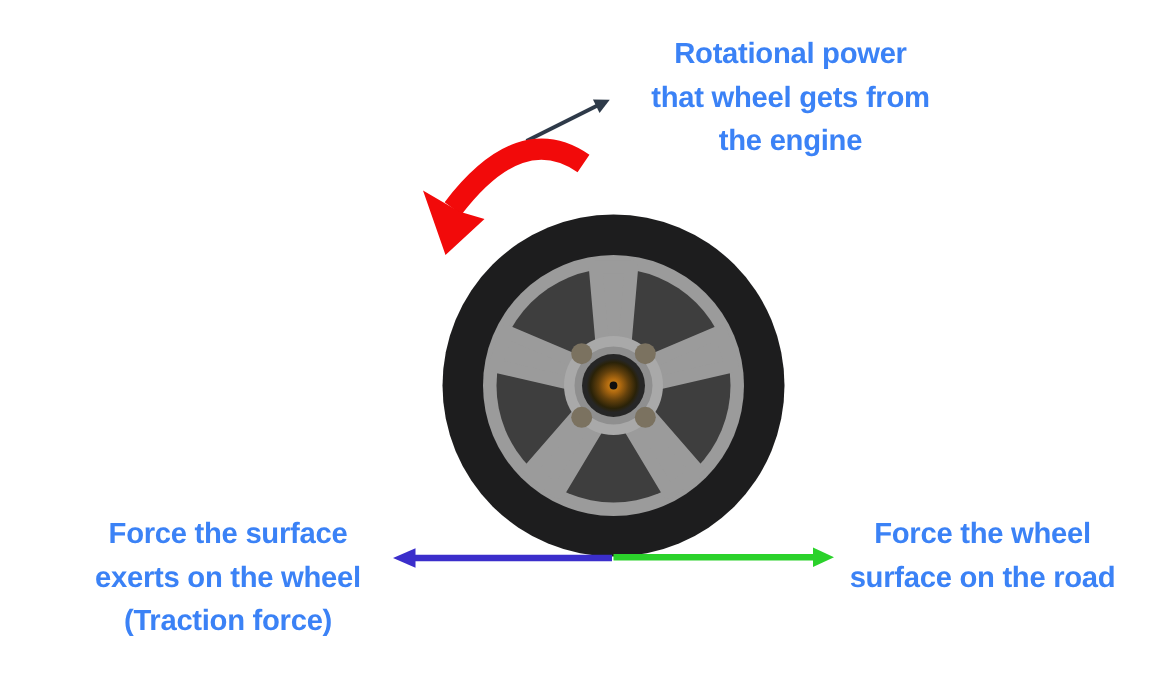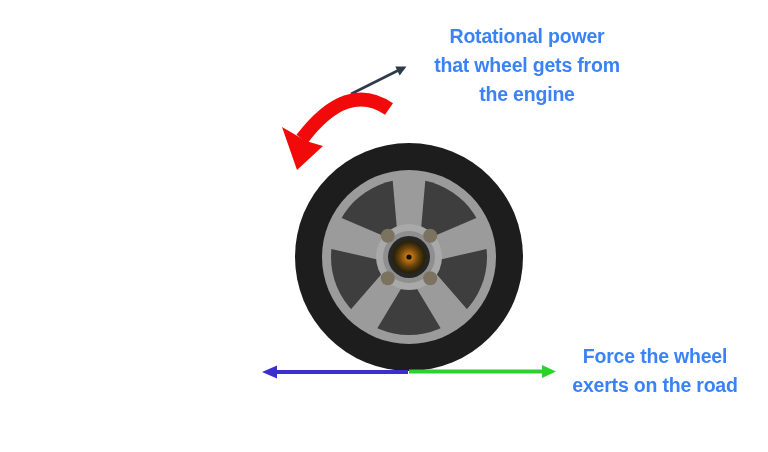--- a/index.html
+++ b/index.html
@@ -99,6 +99,9 @@
 that wheel gets from
 the engine</div>
 
+  <div class="label label-left">Force the surface
+exerts on the wheel
+(Traction force)</div>
 
   <div class="label label-right">Force the wheel
 exerts on the road</div>

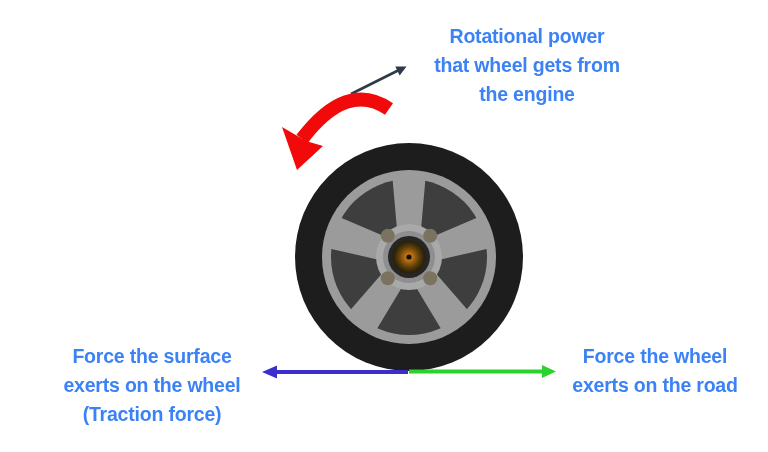--- a/index.html
+++ b/index.html
@@ -104,7 +104,7 @@
 (Traction force)</div>
 
   <div class="label label-right">Force the wheel
-exerts on the road</div>
+surface on the road</div>
 
 </div>
 

